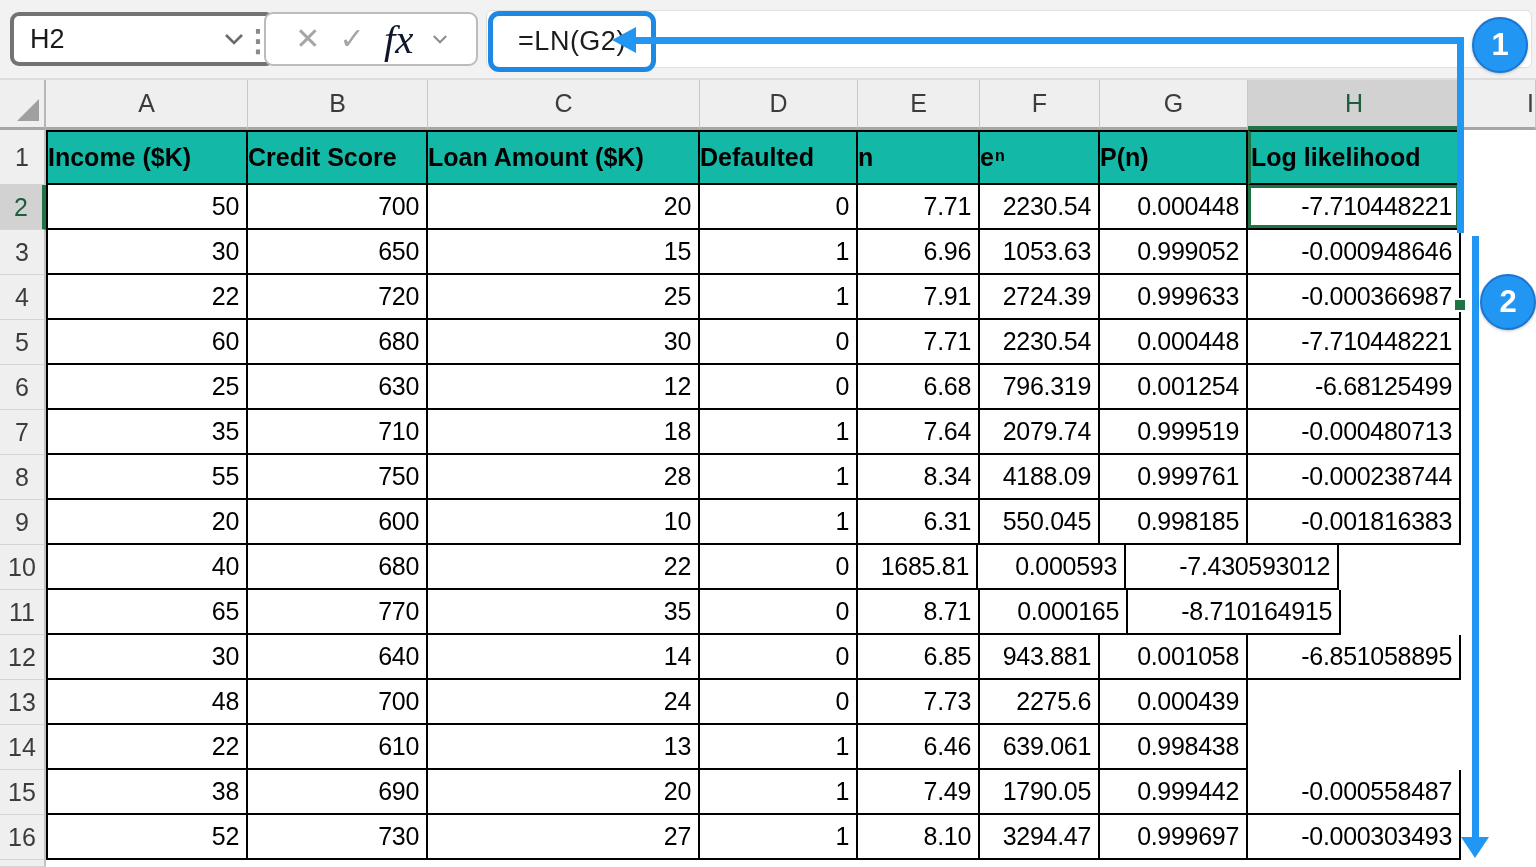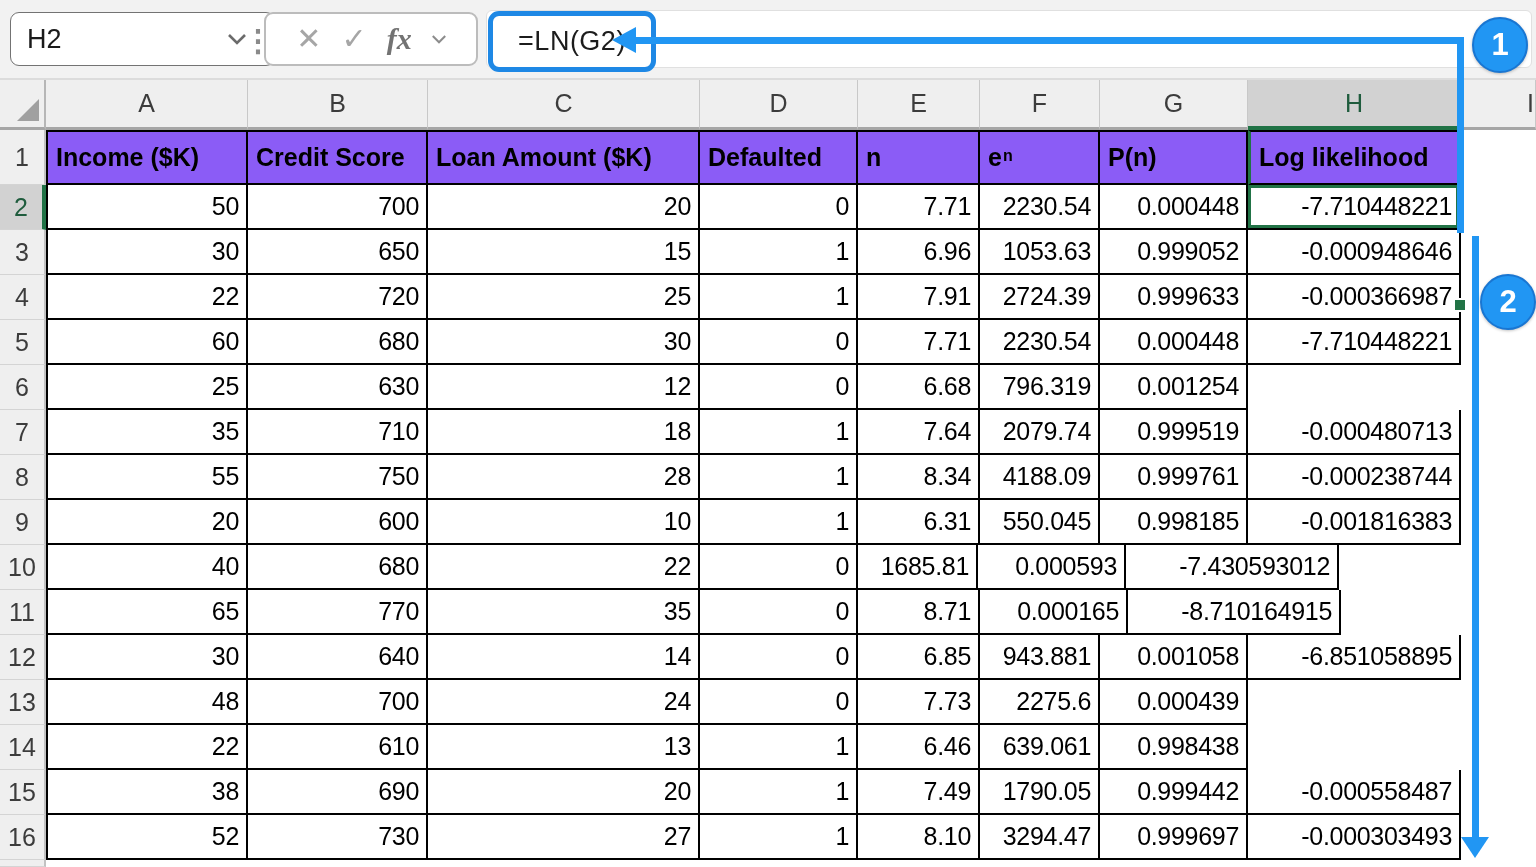--- a/index.html
+++ b/index.html
@@ -11,7 +11,7 @@
   .fbar { position:absolute; left:0; top:0; width:1536px; height:80px;
     background:#f2f2f2; border-bottom:2px solid #dcdcdc; }
   .namebox { position:absolute; left:10px; top:12px; width:265px; height:54px;
-    background:#fff; border:1px solid #737373; border-radius:9px;
+    background:#fff; border:4px solid #737373; border-radius:9px;
     display:flex; align-items:center; padding:0 28px 0 16px; }
   .namebox .nb-text { font-size:27px; color:#1a1a1a; flex:1; }
   .chev { width:18px; height:11px; display:inline-block; }

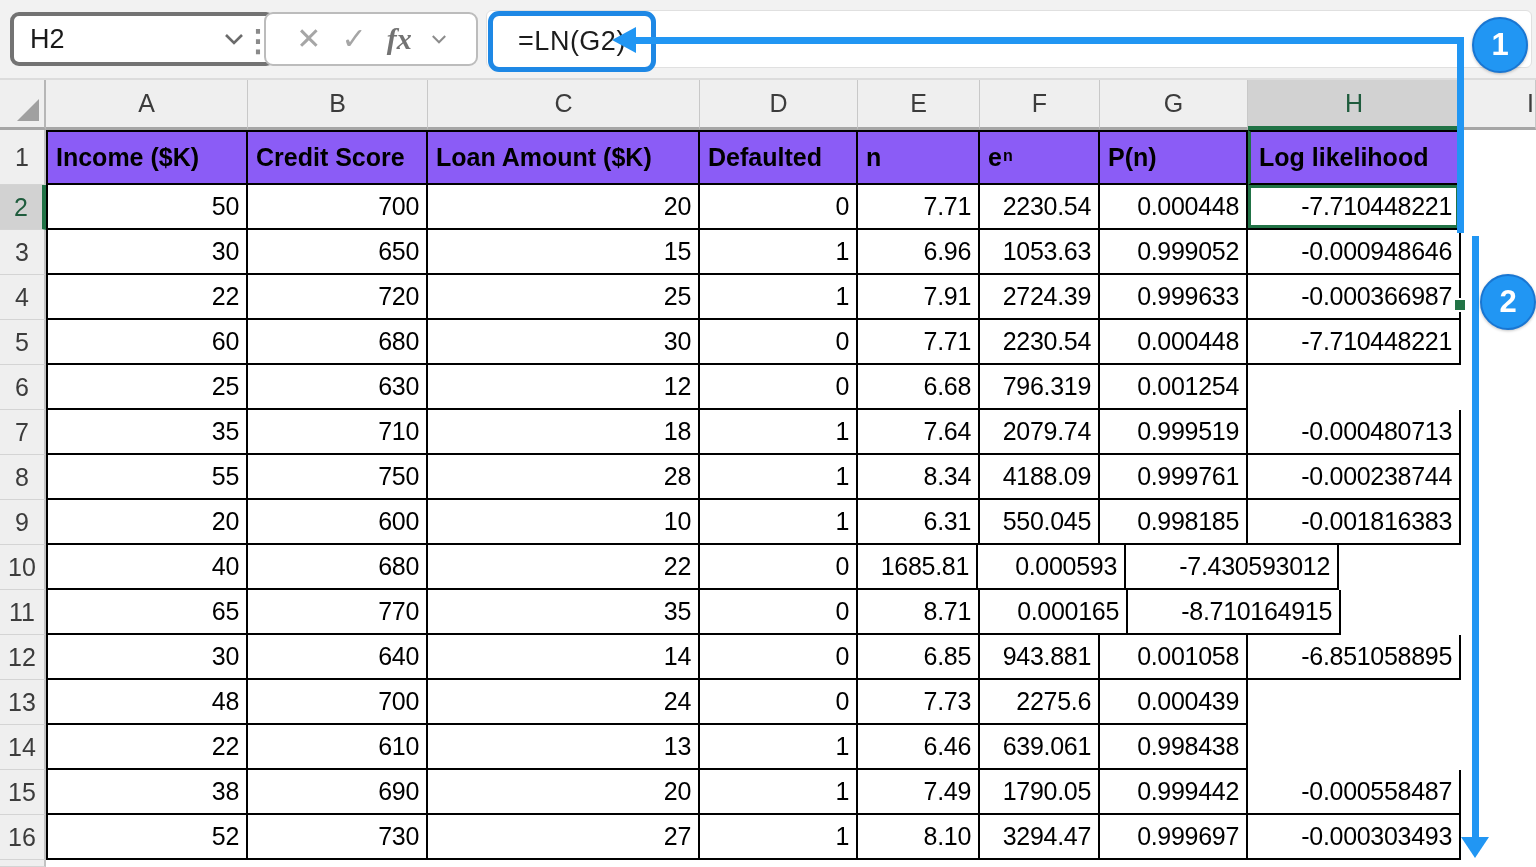--- a/index.html
+++ b/index.html
@@ -21,8 +21,8 @@
     background:#fff; border:2px solid #bcbcbc; border-radius:9px;
     display:flex; align-items:center; justify-content:space-evenly; padding:0 10px; }
   .g-ic { font-size:30px; color:#a6a6a6; line-height:1; }
-  .fx-t { font-size:30px; color:#737373; font-style:italic;
-    font-family:"Liberation Serif", serif; font-weight:bold; }
+  .fx-t { font-size:41px; color:#0f172a; font-style:italic;
+    font-family:"Liberation Serif", serif; font-weight:normal; }
   .finput-strip { position:absolute; left:486px; top:10px; width:1046px; height:58px;
     background:#fff; border:1px solid #e0e0e0; border-radius:6px; }
   .fhighlight { position:absolute; left:488px; top:11px; width:168px; height:61px;

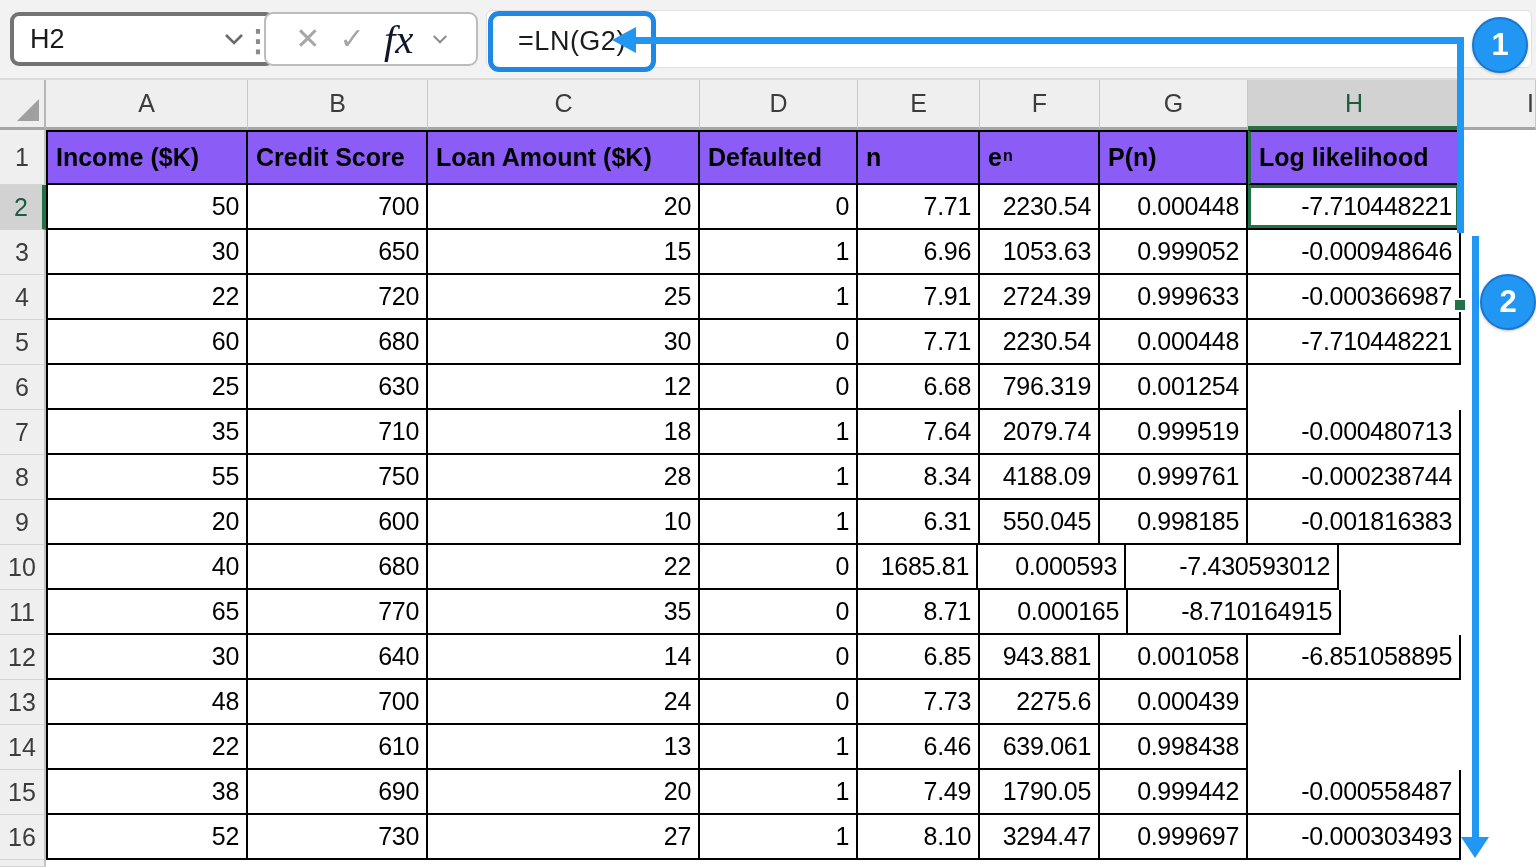--- a/index.html
+++ b/index.html
@@ -58,8 +58,8 @@
   .cell { background:#fff; border-right:2px solid #000; border-bottom:2px solid #000;
     display:flex; align-items:center; font-size:25px; color:#000; overflow:hidden; }
   .cell.first { border-left:2px solid #000; }
-  .r1 .cell { background:#8b5cf6; border-top:2px solid #000; font-weight:bold;
-    padding-left:8px; }
+  .r1 .cell { background:#14b8a6; border-top:2px solid #000; font-weight:bold;
+    }
   .num { justify-content:flex-end; padding-right:7px; letter-spacing:-0.3px; }
   .cell sup { font-size:16px; font-weight:bold; transform:translateY(-2px); margin-left:1px; }
   .cell.h1green { border-left:3px solid #217346; border-right:3px solid #217346; }

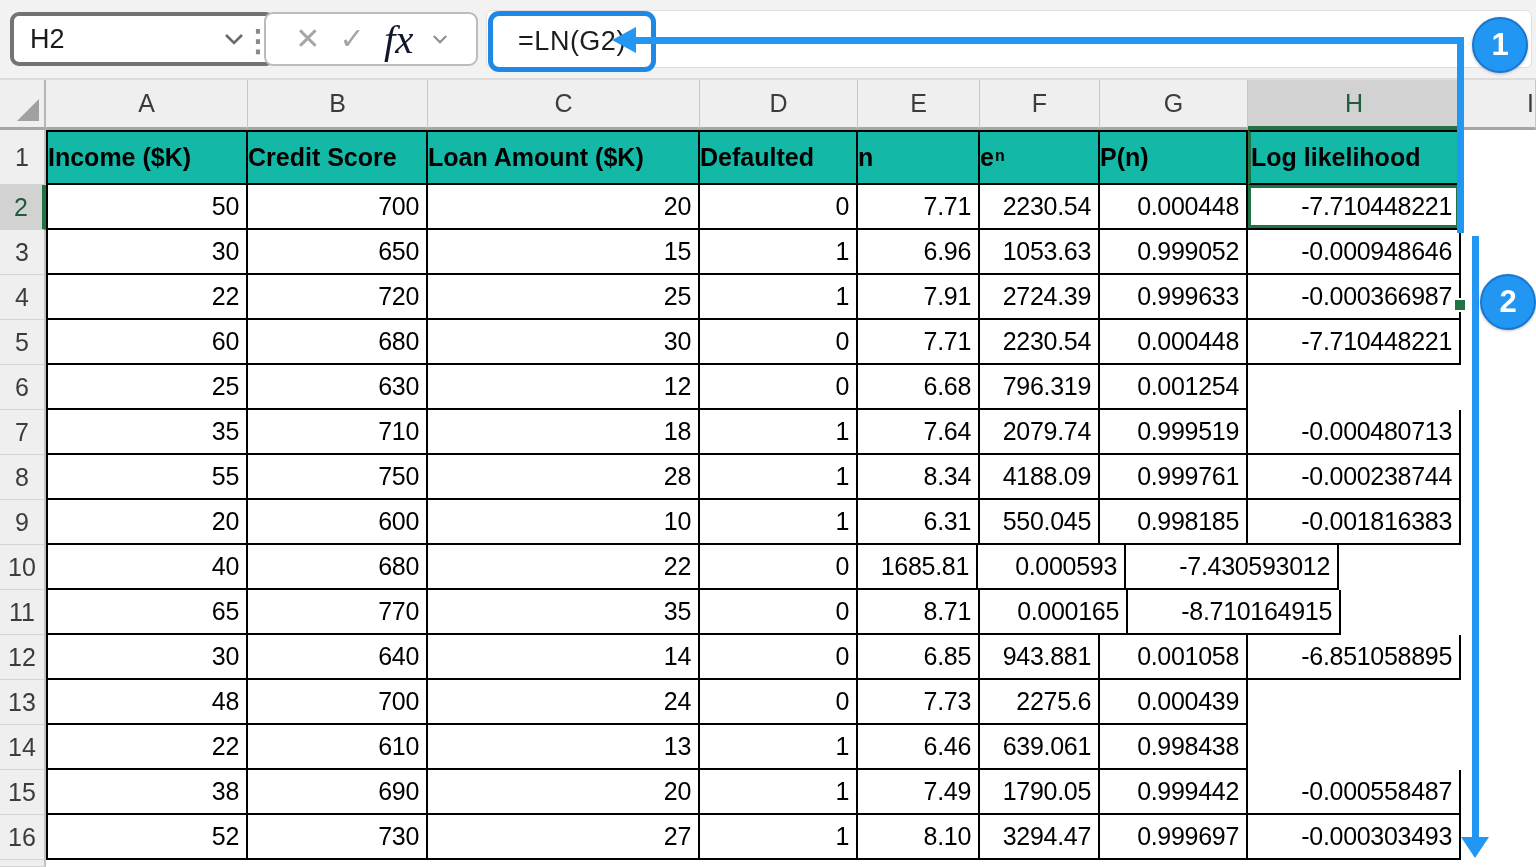--- a/index.html
+++ b/index.html
@@ -194,6 +194,7 @@
         <div class="cell num c-e">6.68</div>
         <div class="cell num c-f">796.319</div>
         <div class="cell num c-g">0.001254</div>
+        <div class="cell num c-h">-6.68125499</div>
       </div>
       <div class="shrow rdata">
         <div class="rowhdr c-rowhdr">7</div>

